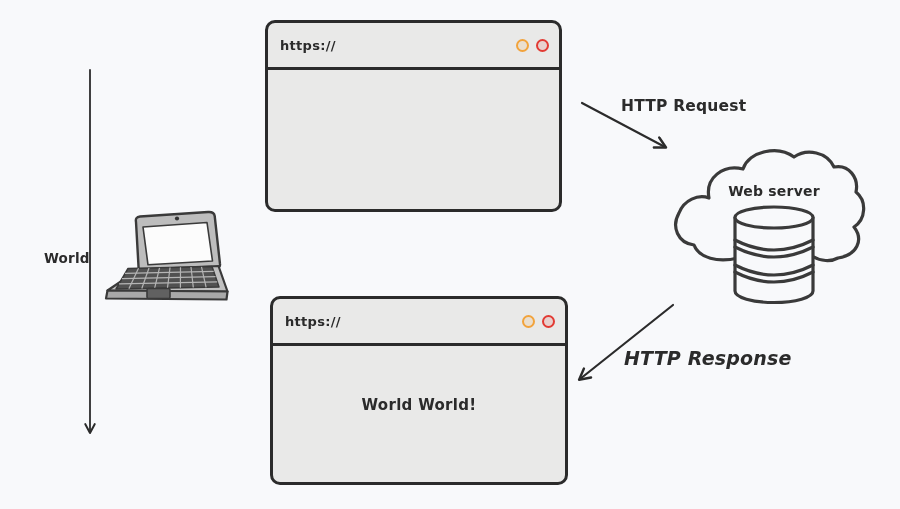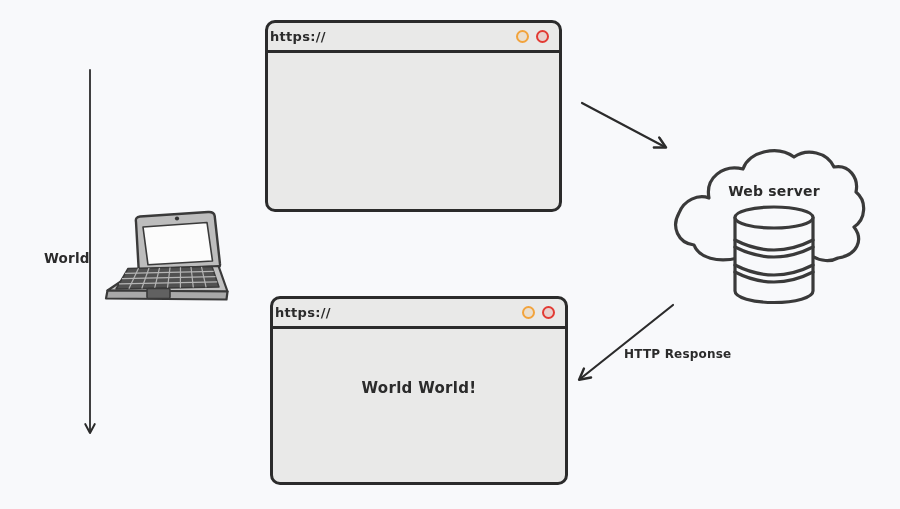--- a/index.html
+++ b/index.html
@@ -36,10 +36,10 @@
   .browser-top{left:265px;top:20px;width:297px;height:192px;}
   .browser-bottom{left:270px;top:296px;width:298px;height:189px;}
   .titlebar{
-    height:30px;
+    height:47px;
     border-bottom:3px solid #2b2b2b;
     display:flex;align-items:center;
-    padding:0 10px 0 2px;
+    padding:0 10px 0 12px;
     box-sizing:border-box;
     justify-content:space-between;
   }

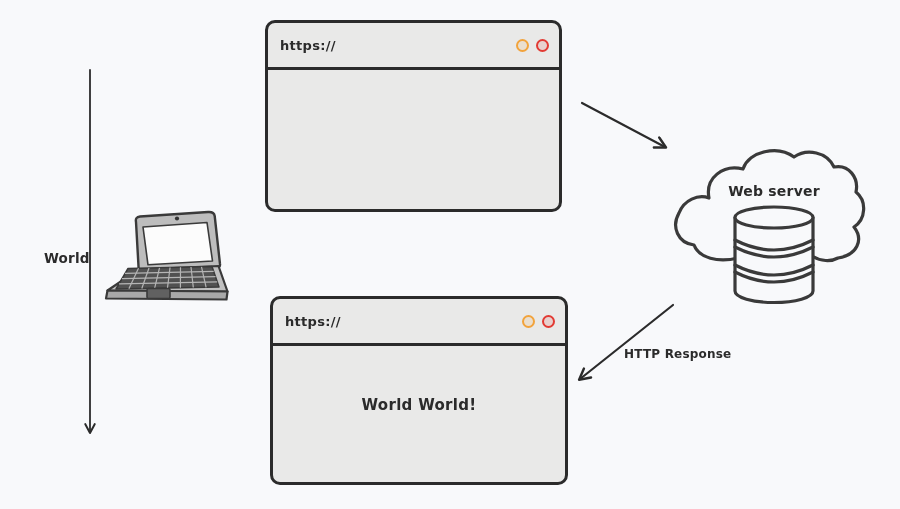--- a/index.html
+++ b/index.html
@@ -160,6 +160,7 @@
   </div>
 
   <div class="label lbl-time">World</div>
+  <div class="label lbl-request">HTTP Request</div>
   <div class="label lbl-response">HTTP Response</div>
   <div class="label lbl-server">Web server</div>
 

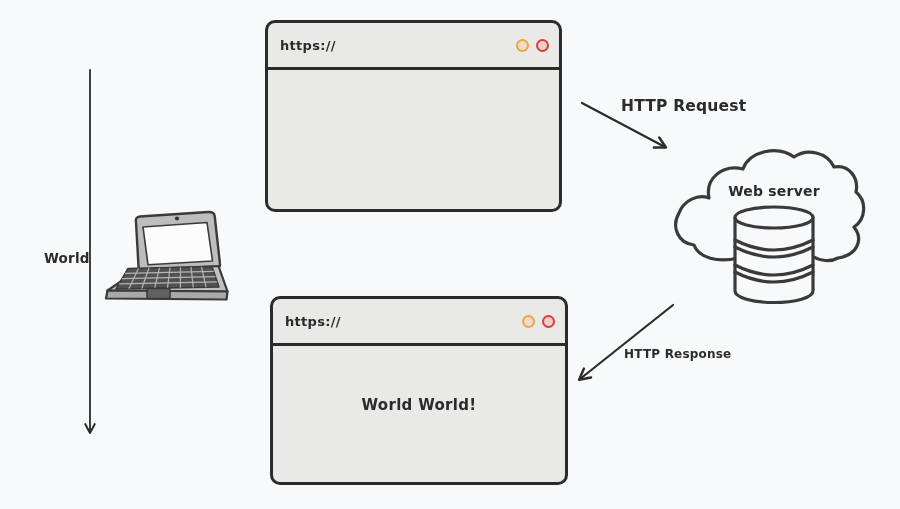--- a/index.html
+++ b/index.html
@@ -22,7 +22,7 @@
   }
   .lbl-time{left:44px;top:250px;font-size:13.5px;}
   .lbl-request{left:621px;top:97px;font-size:15.5px;}
-  .lbl-response{left:624px;top:347px;font-size:12px;}
+  .lbl-response{left:624px;top:347px;font-size:19px;font-style:italic;}
   .lbl-server{left:713px;top:183px;width:122px;text-align:center;font-size:14px;}
 
   

